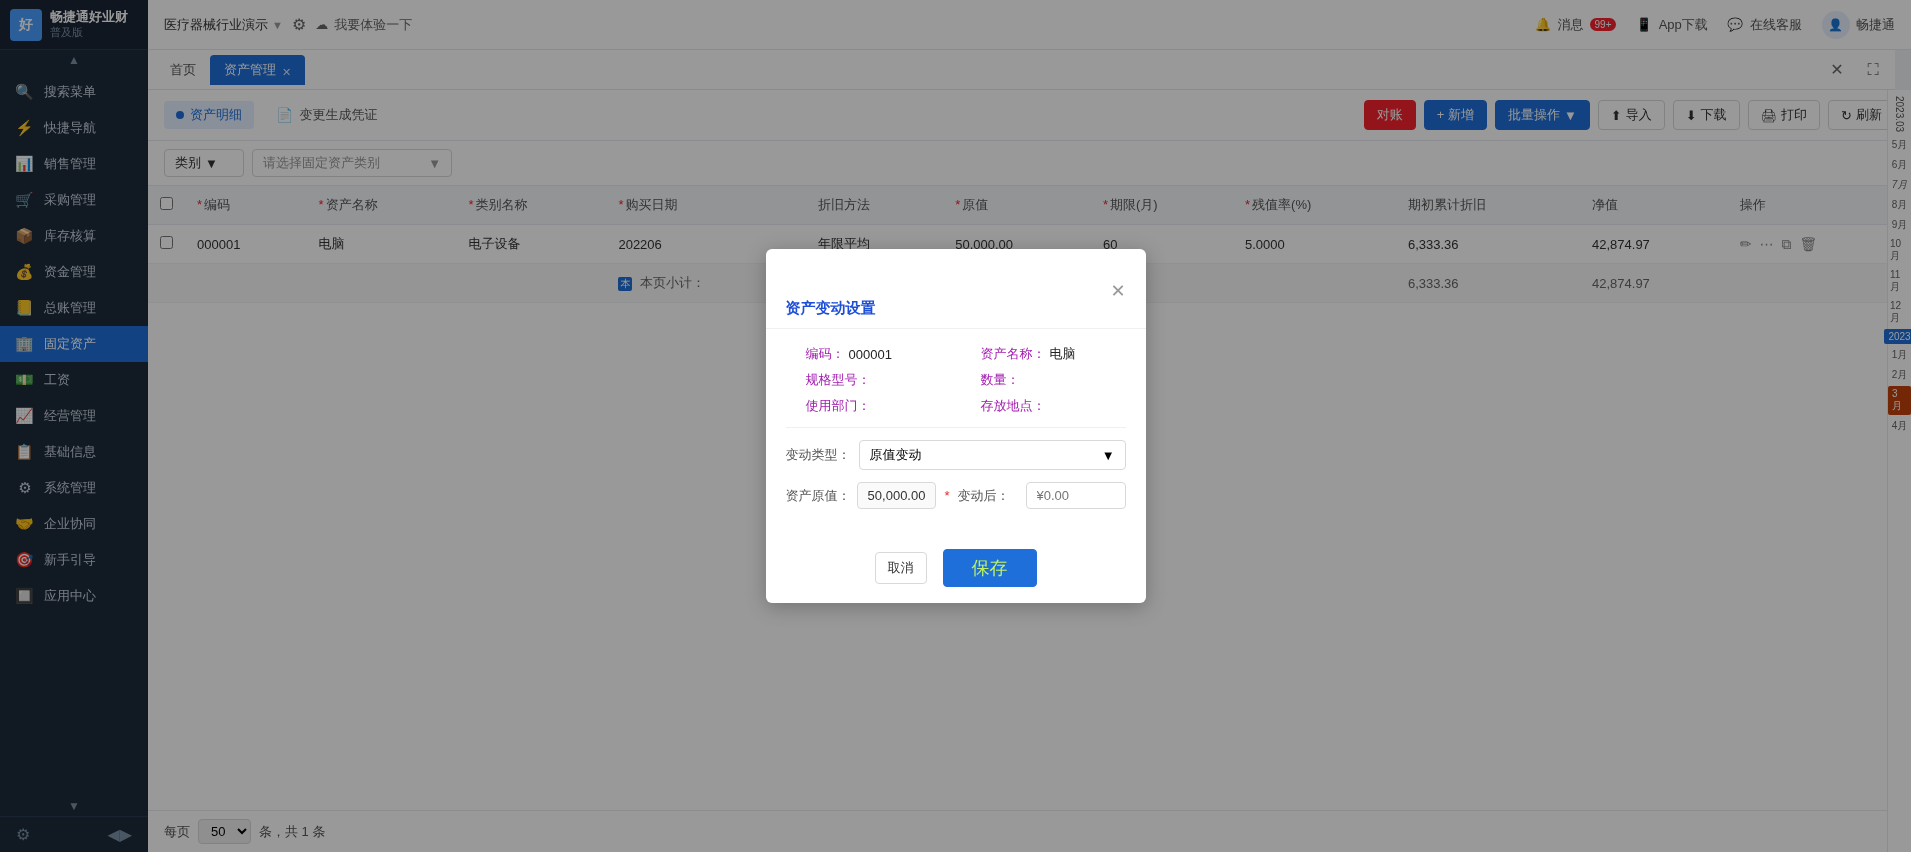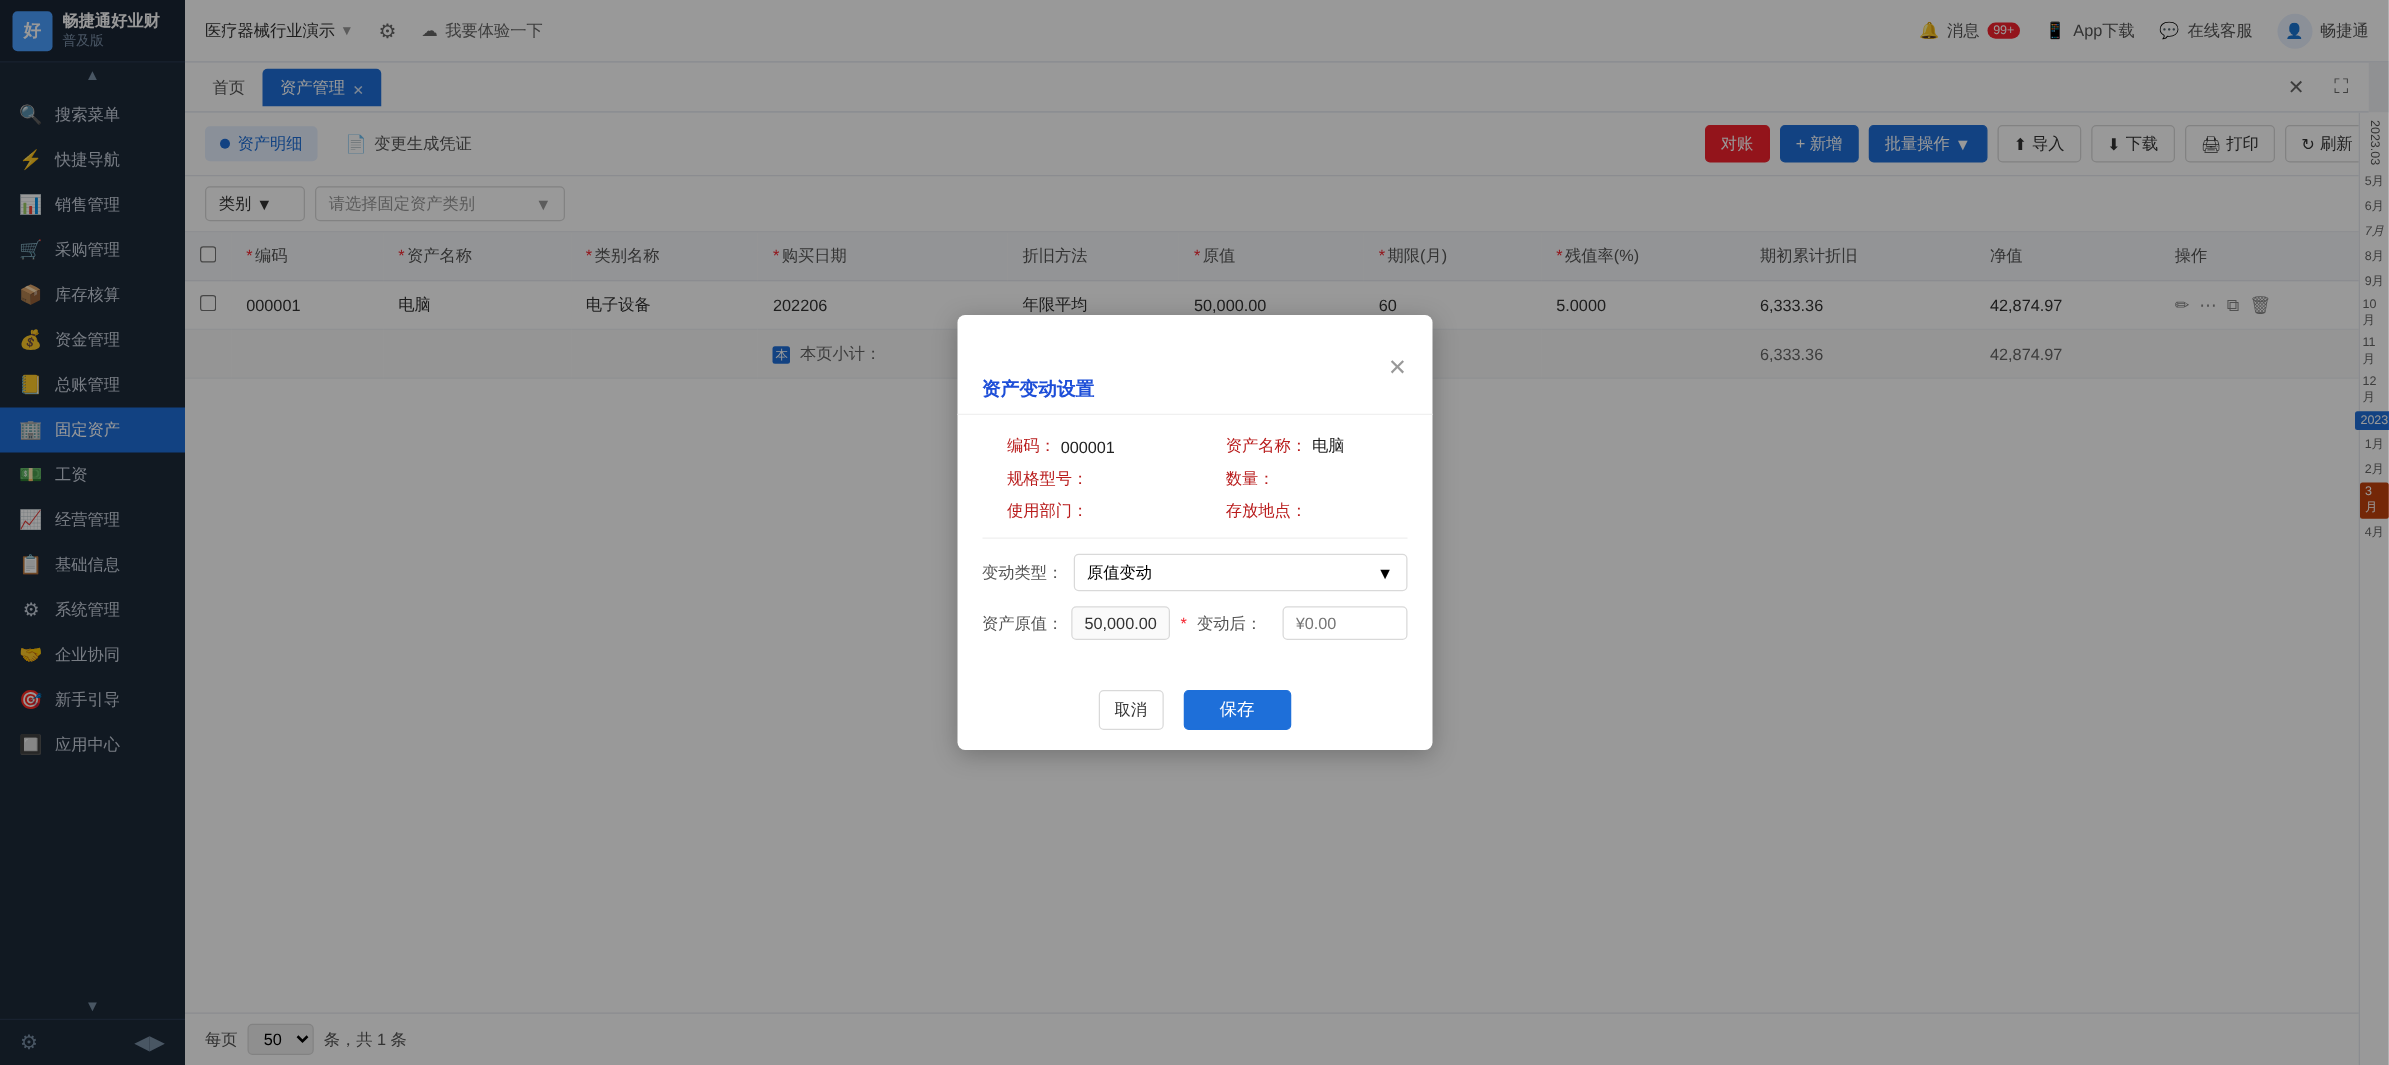--- a/index.html
+++ b/index.html
@@ -46,7 +46,7 @@
     .topbar {
       position: fixed; left: 148px; top: 0; right: 0; height: 50px;
       background: #fff; display: flex; align-items: center; padding: 0 16px;
-      border-bottom: 1px solid #e4e8f0; z-index: 99; gap: 20px;
+      border-bottom: 1px solid #e4e8f0; z-index: 99; gap: 9px;
     }
     .topbar-company { font-size: 13px; color: #333; display: flex; align-items: center; gap: 4px; cursor: pointer; }
     .topbar-company .arrow { color: #999; font-size: 11px; }

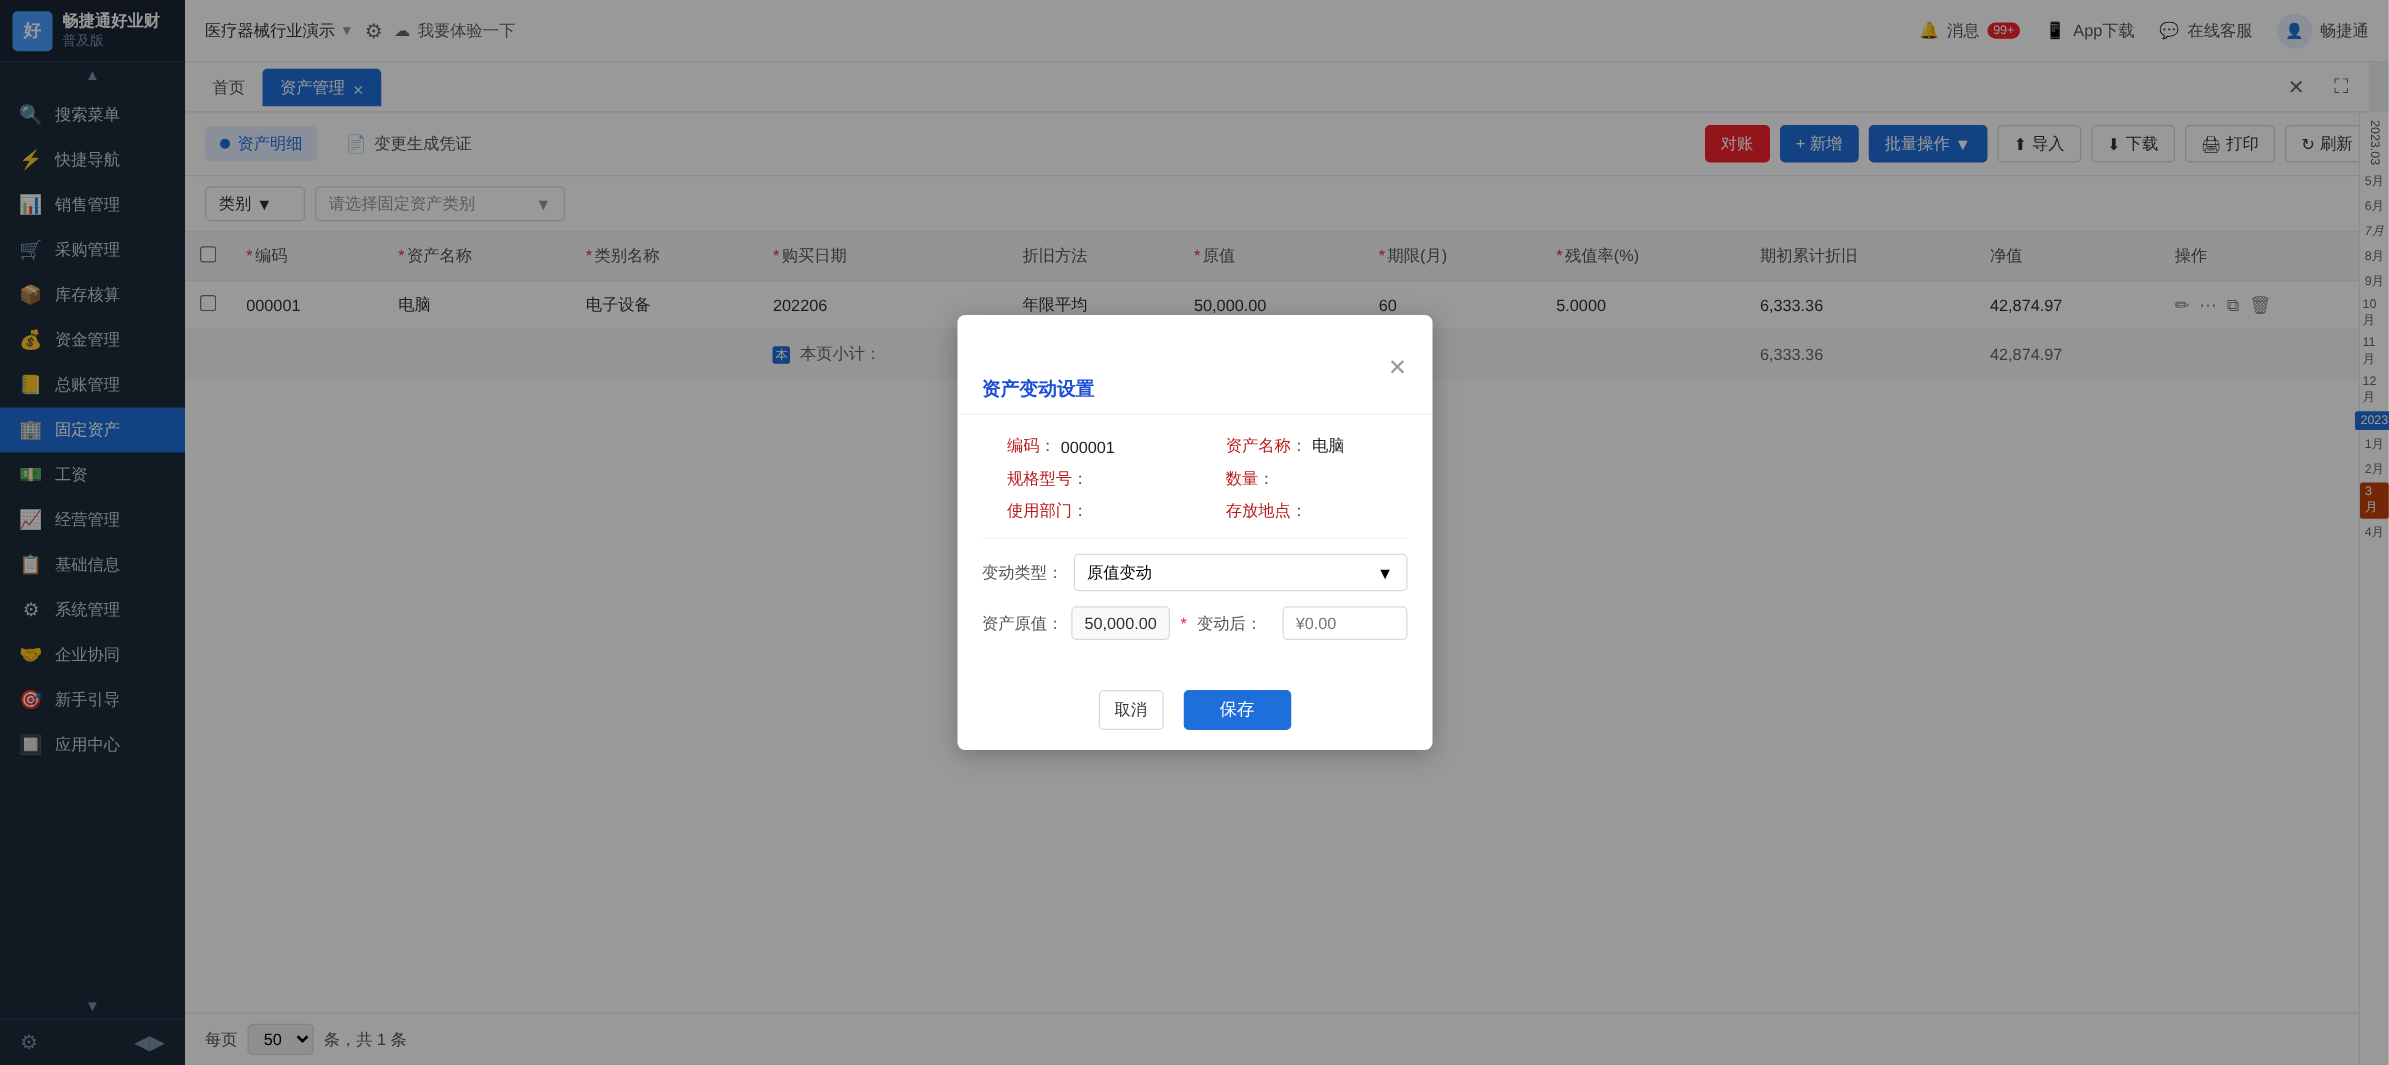--- a/index.html
+++ b/index.html
@@ -167,7 +167,7 @@
     .dialog-body { padding: 16px 20px; }
     .dialog-info-grid { display: grid; grid-template-columns: 1fr 1fr; gap: 8px 10px; margin-bottom: 12px; }
     .dialog-info-item { display: flex; align-items: center; gap: 4px; font-size: 13px; }
-    .dialog-info-label { color: #b91c1c; padding-left: 20px; }
+    .dialog-info-label { color: #a21caf; padding-left: 20px; }
     .dialog-info-value { color: #222; }
     .dialog-divider { border: none; border-top: 1px solid #f0f0f0; margin: 12px 0; }
     .dialog-field-row { display: flex; align-items: center; gap: 8px; margin-bottom: 12px; }

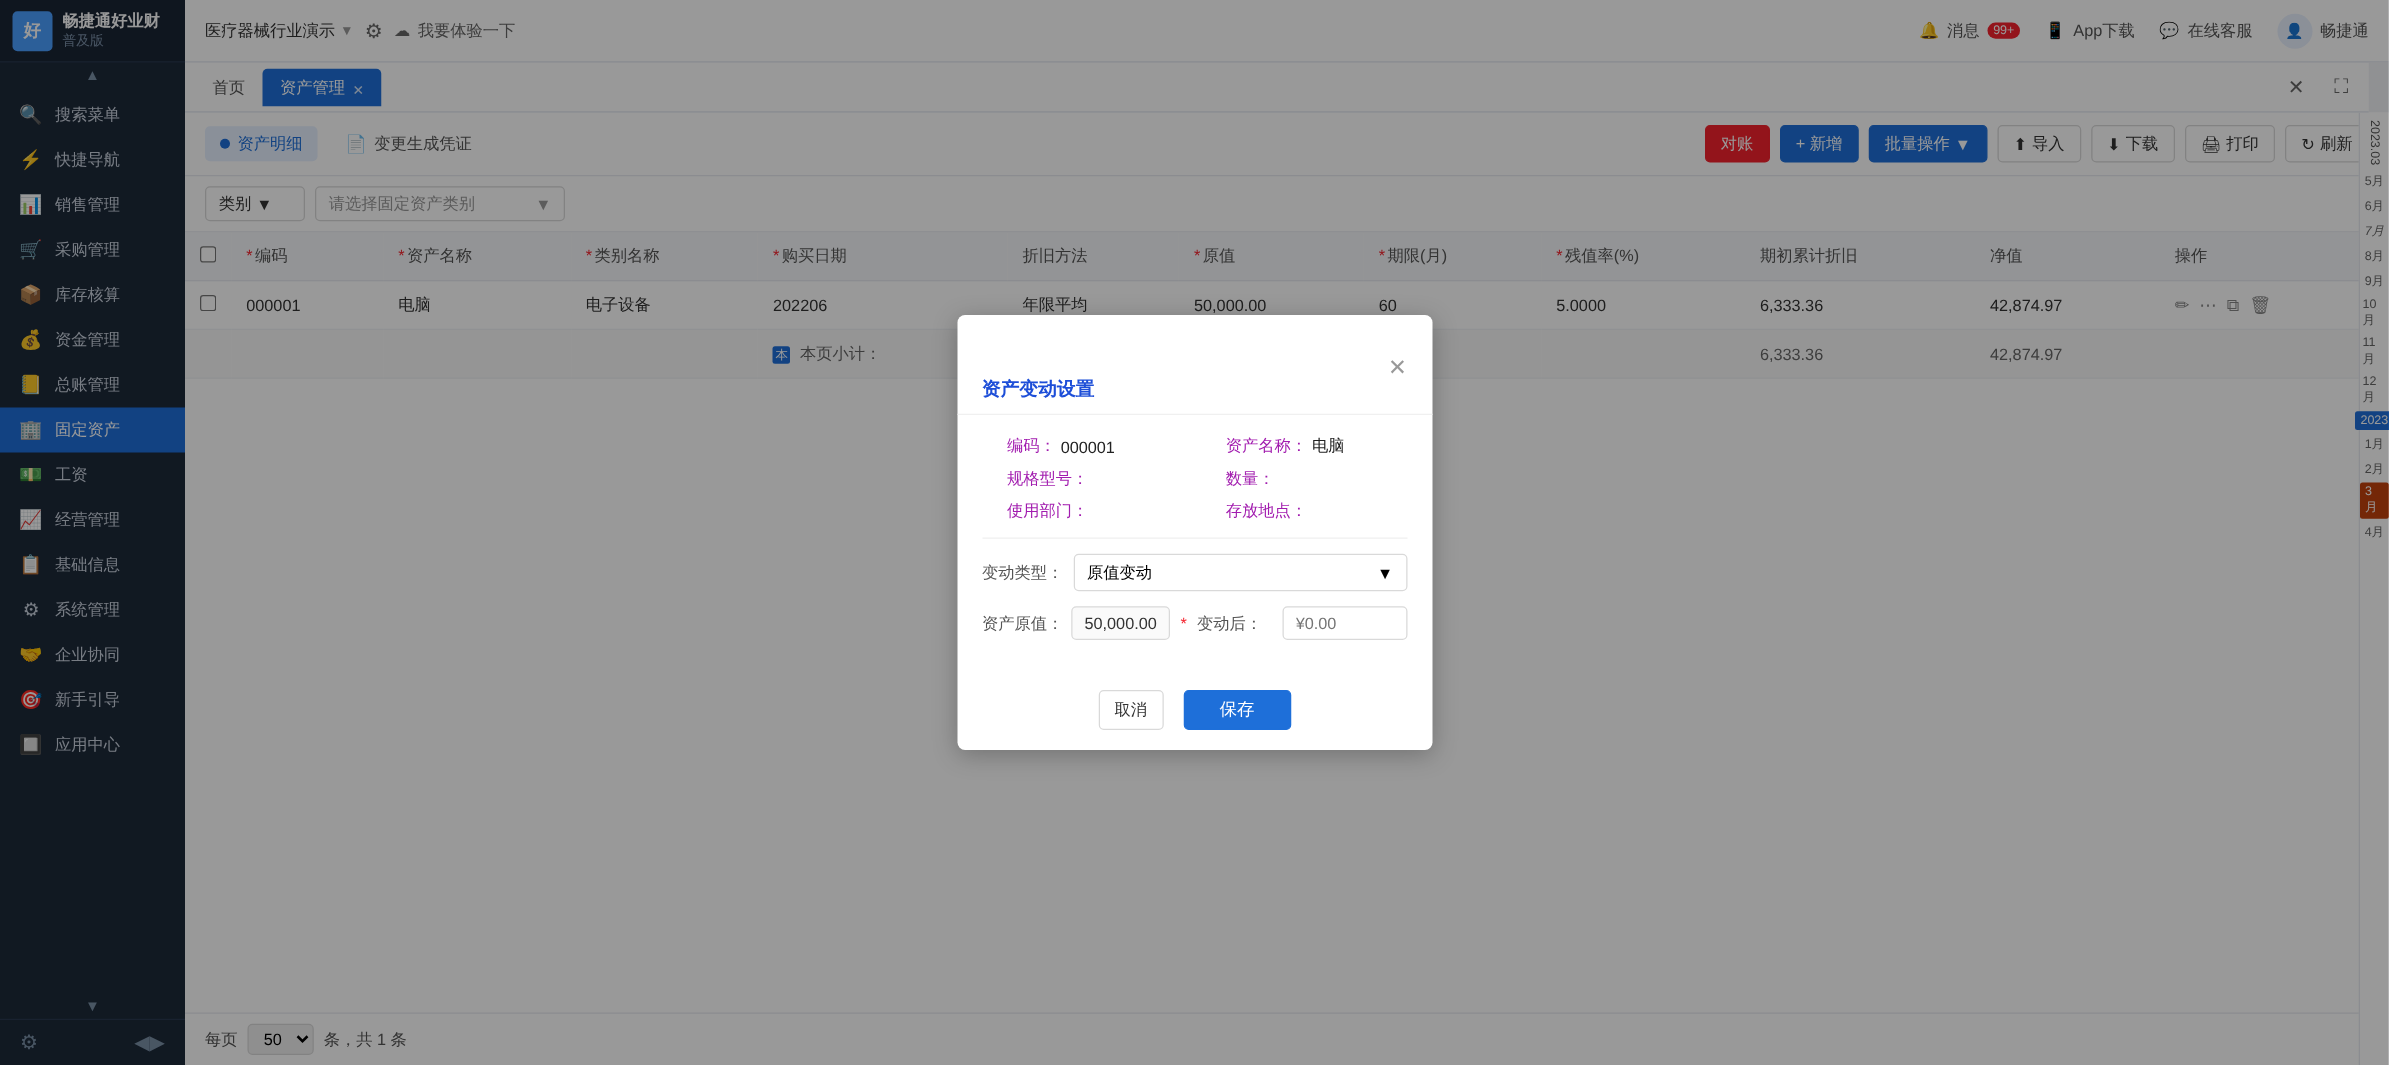--- a/index.html
+++ b/index.html
@@ -190,7 +190,7 @@
     }
     .btn-save {
       padding: 6px 28px; border: 1px solid #1e6fd9; border-radius: 4px;
-      background: #1e6fd9; color: #ffffff; cursor: pointer; font-size: 14px;
+      background: #1e6fd9; color: #bef264; cursor: pointer; font-size: 18px;
     }
   </style>
 </head>

